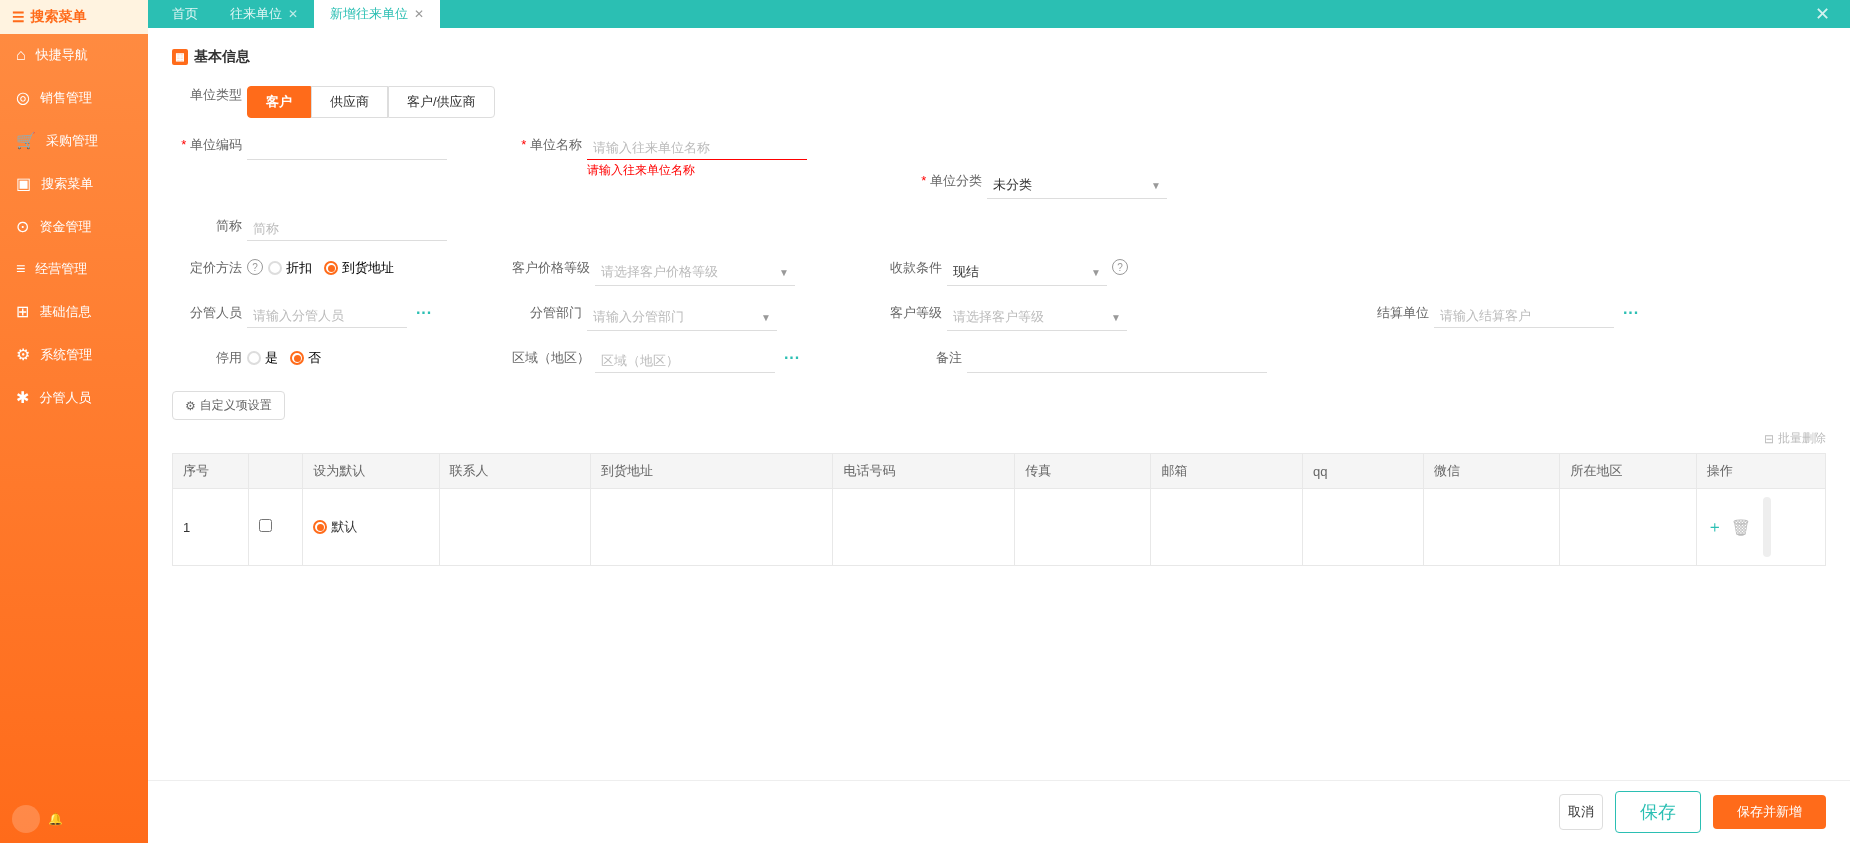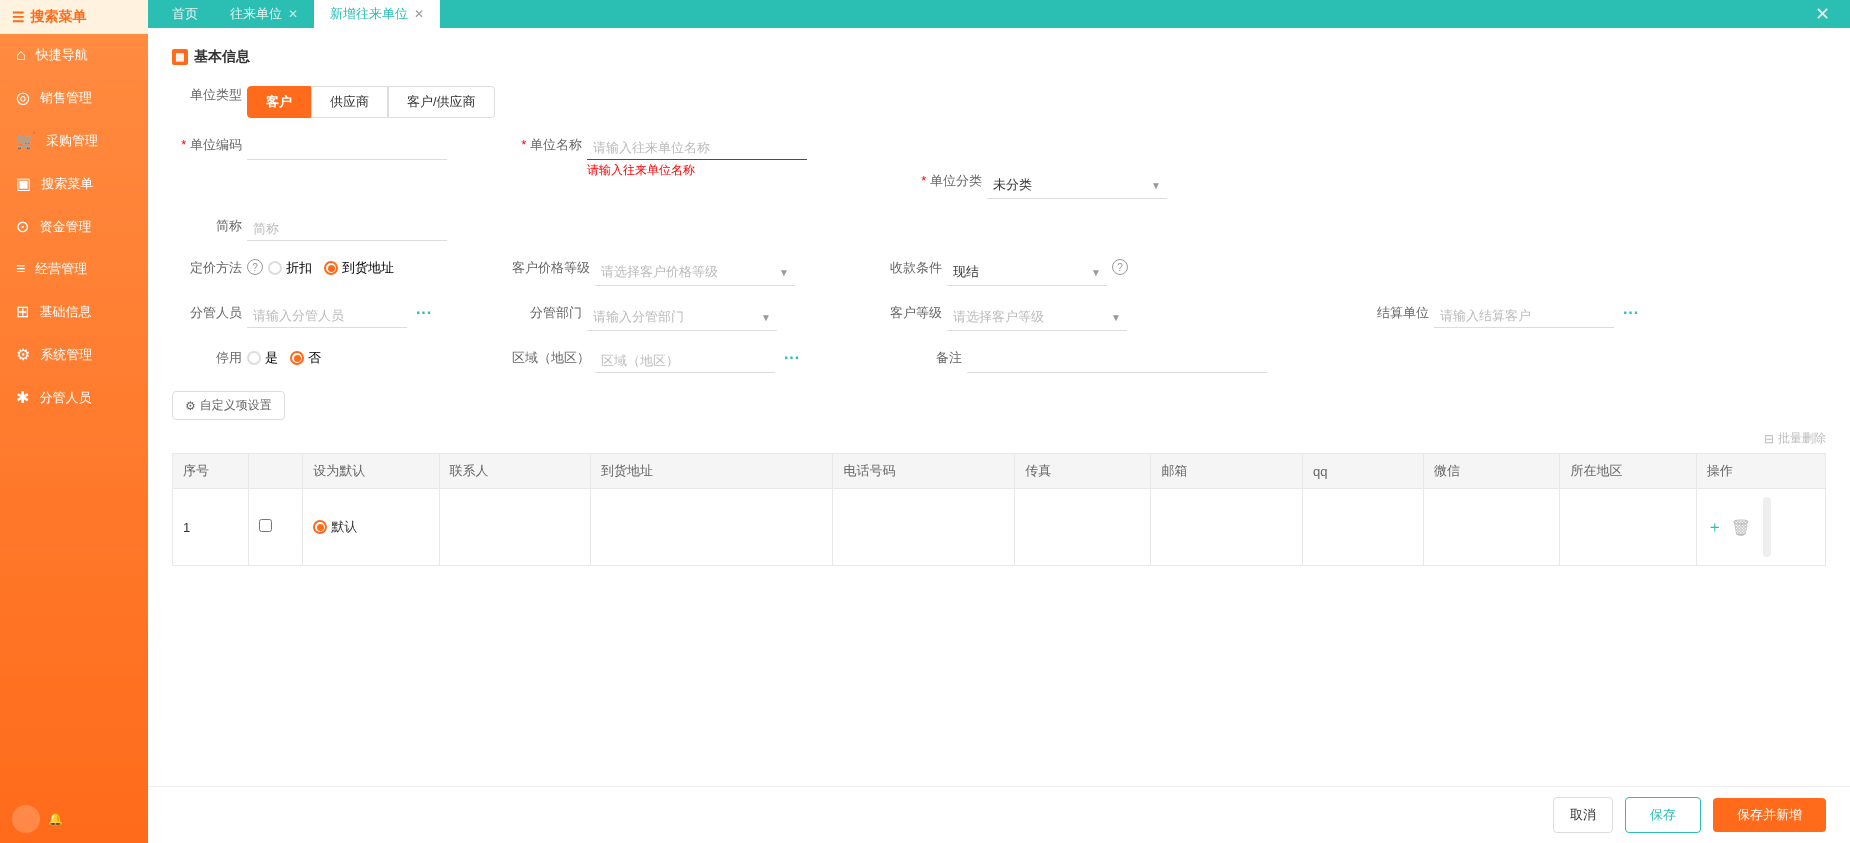--- a/index.html
+++ b/index.html
@@ -291,7 +291,7 @@
       flex-shrink: 0;
     }
     .btn-cancel {
-      padding: 8px 16px;
+      padding: 8px 8px;
       border: 1px solid #ddd;
       background: #fff;
       color: #333;

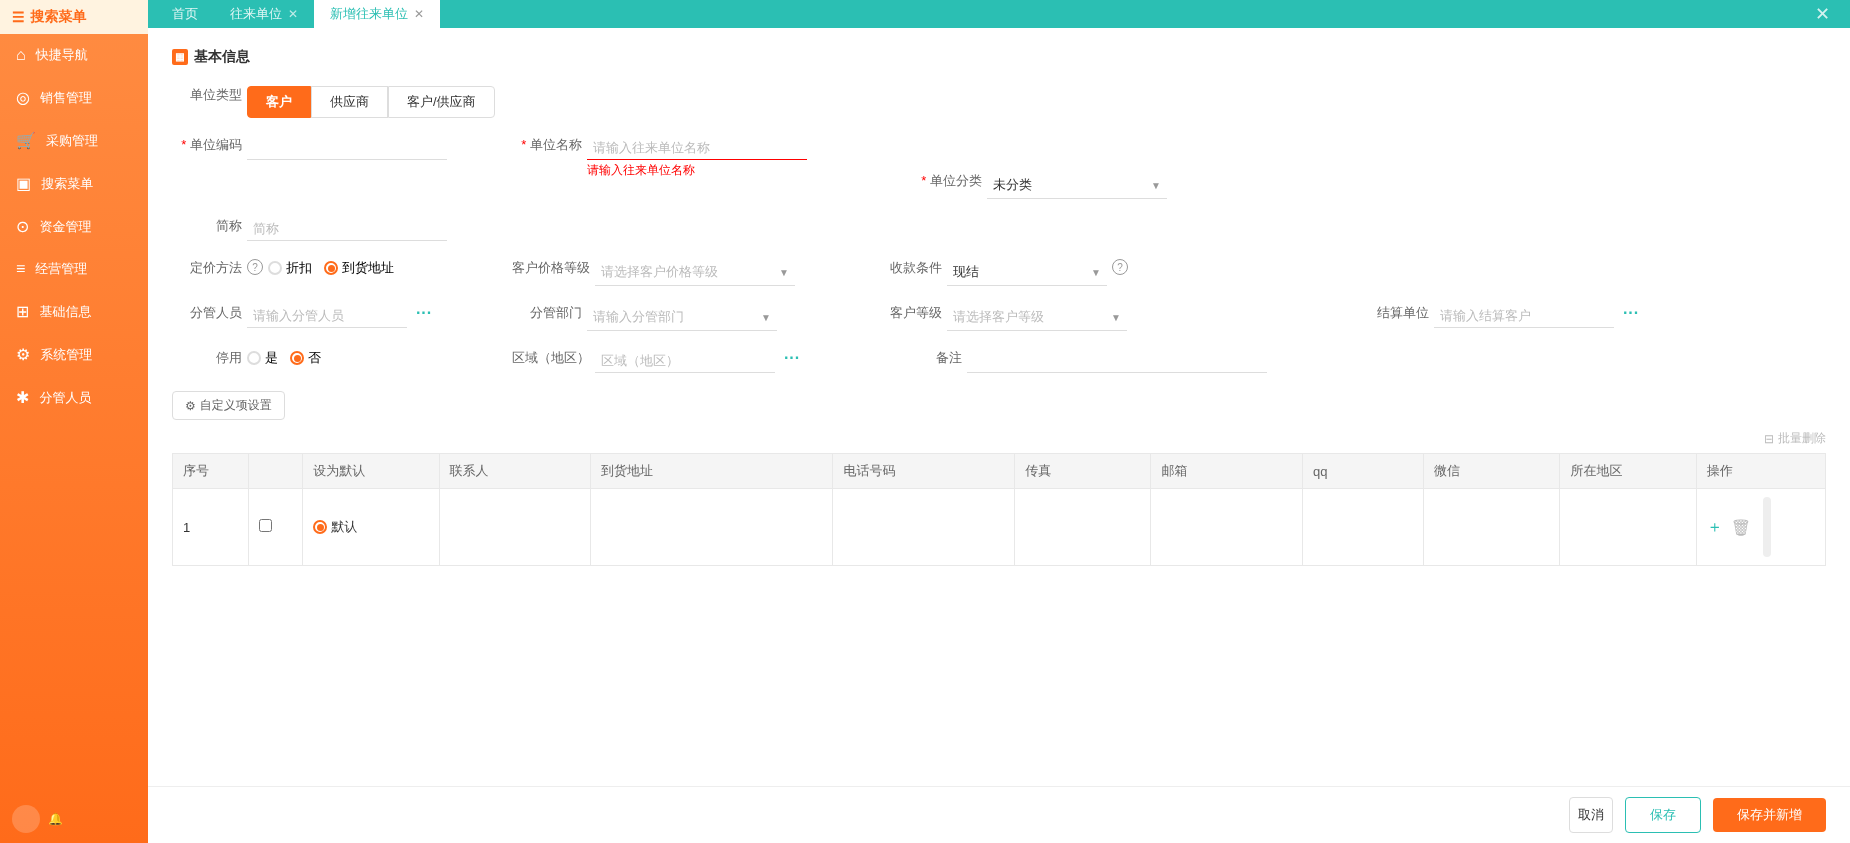--- a/index.html
+++ b/index.html
@@ -307,7 +307,7 @@
       border: 1px solid #2bbfb3;
       border-radius: 4px;
       cursor: pointer;
-      font-size: 13px;
+      font-size: 18px;
     }
     .btn-save-new {
       padding: 8px 24px;

